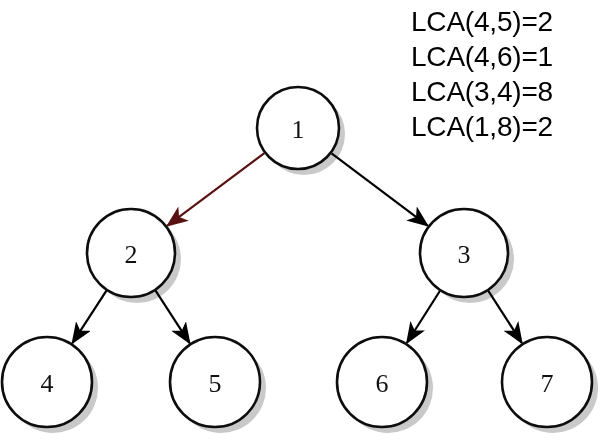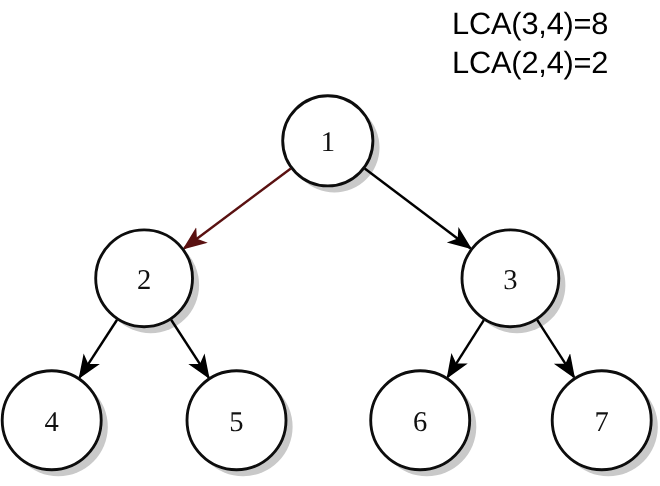--- a/index.html
+++ b/index.html
@@ -130,6 +130,7 @@
   </svg>
 
   <div class="lca-list">
+    <span class="lca-line">LCA(4,5)=2</span>
     <span class="lca-line">LCA(3,4)=8</span>
     <span class="lca-line">LCA(2,4)=2</span>
   </div>

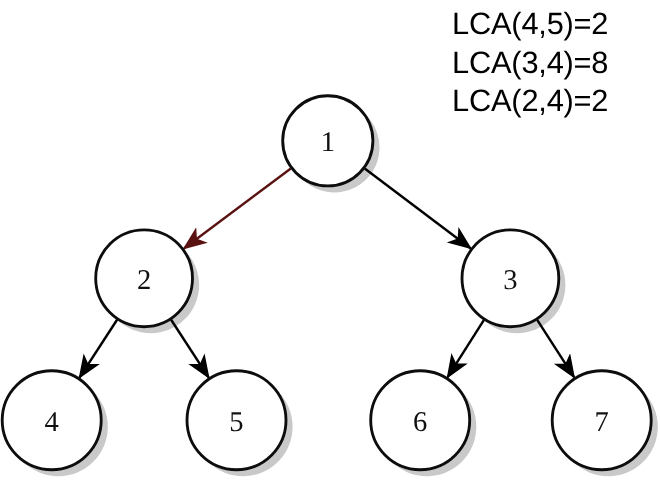--- a/index.html
+++ b/index.html
@@ -131,6 +131,7 @@
 
   <div class="lca-list">
     <span class="lca-line">LCA(4,5)=2</span>
+    <span class="lca-line">LCA(4,6)=1</span>
     <span class="lca-line">LCA(3,4)=8</span>
     <span class="lca-line">LCA(2,4)=2</span>
   </div>

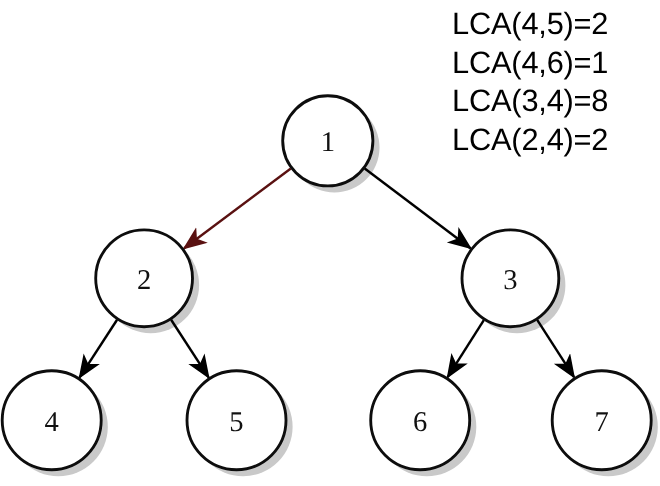--- a/index.html
+++ b/index.html
@@ -133,7 +133,7 @@
     <span class="lca-line">LCA(4,5)=2</span>
     <span class="lca-line">LCA(4,6)=1</span>
     <span class="lca-line">LCA(3,4)=8</span>
-    <span class="lca-line">LCA(2,4)=2</span>
+    <span class="lca-line">LCA(1,8)=2</span>
   </div>
 
 </div>

